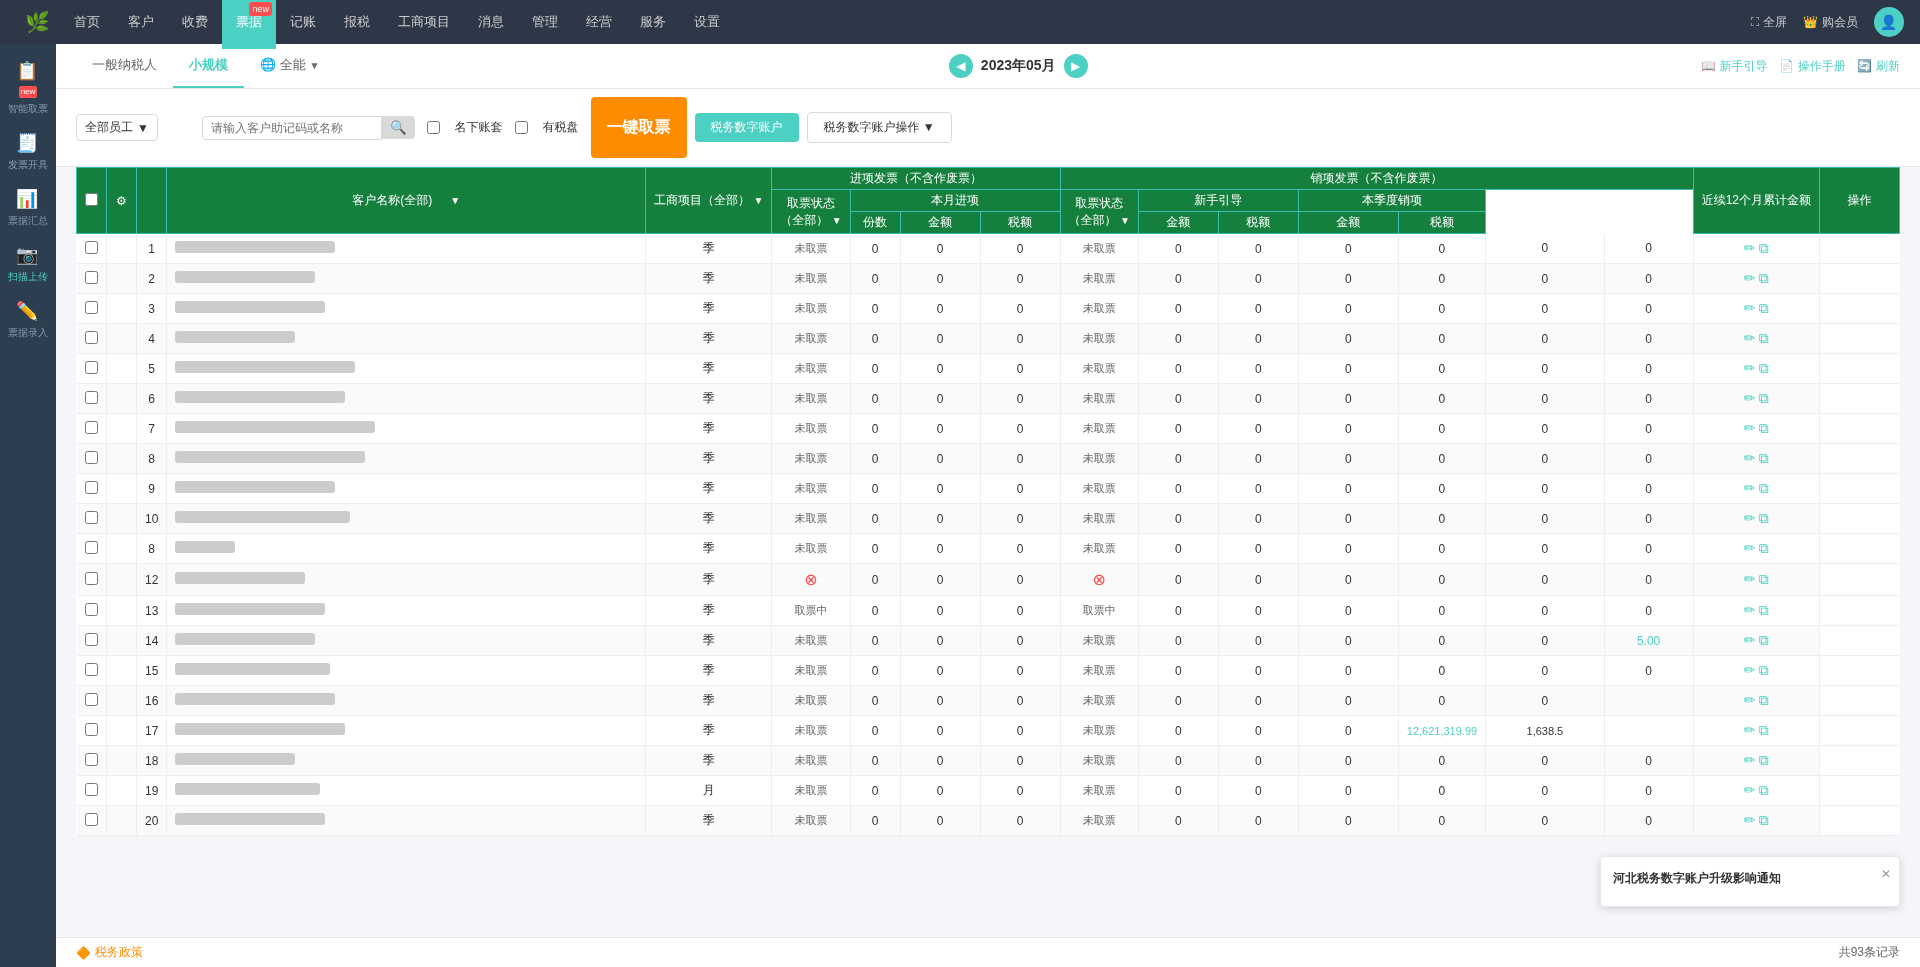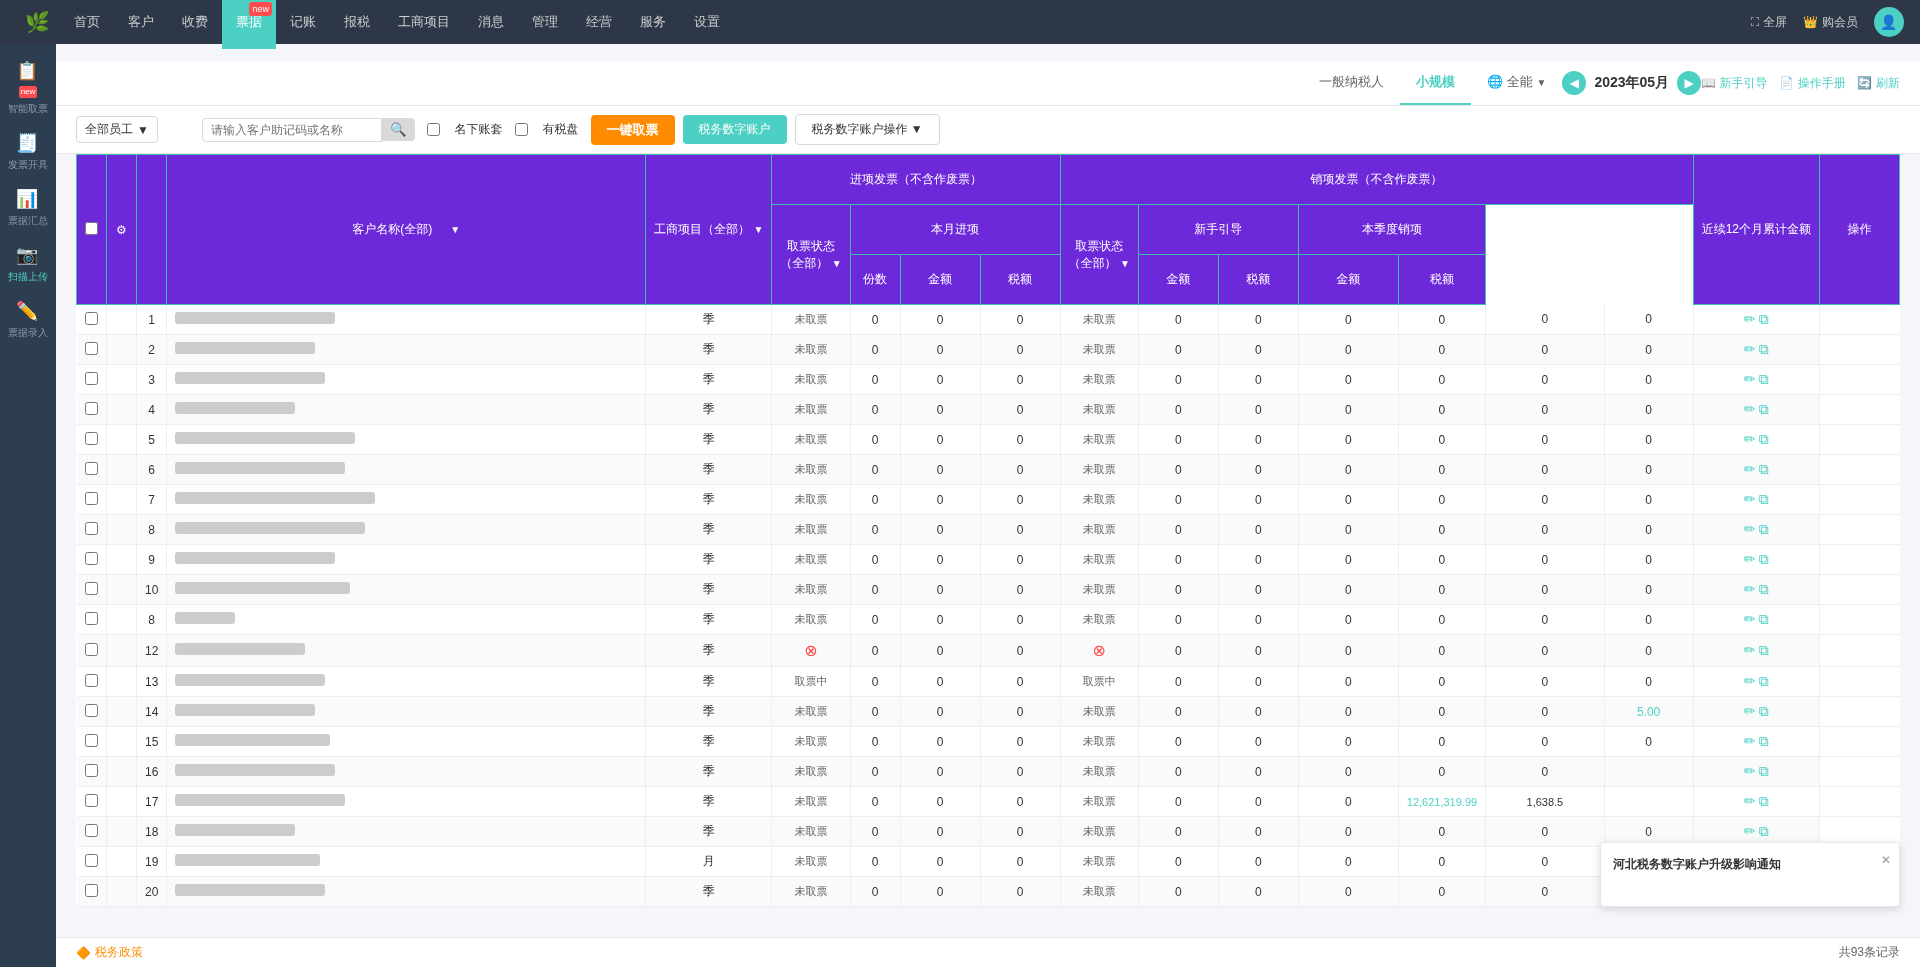--- a/index.html
+++ b/index.html
@@ -132,7 +132,7 @@
 
   <div class="main-content">
 
-    <div style="background:#fff; padding: 0 20px; display:flex; align-items:center; border-bottom:1px solid #e8e8e8; justify-content: flex-end; margin-top: 17px;">
+    <div style="background:#fff; padding: 0 20px; display:flex; align-items:center; border-bottom:1px solid #e8e8e8; justify-content: space-between;">
       <div style="display:flex; align-items:center;">
         <div class="sub-tab">
           <span>一般纳税人</span>

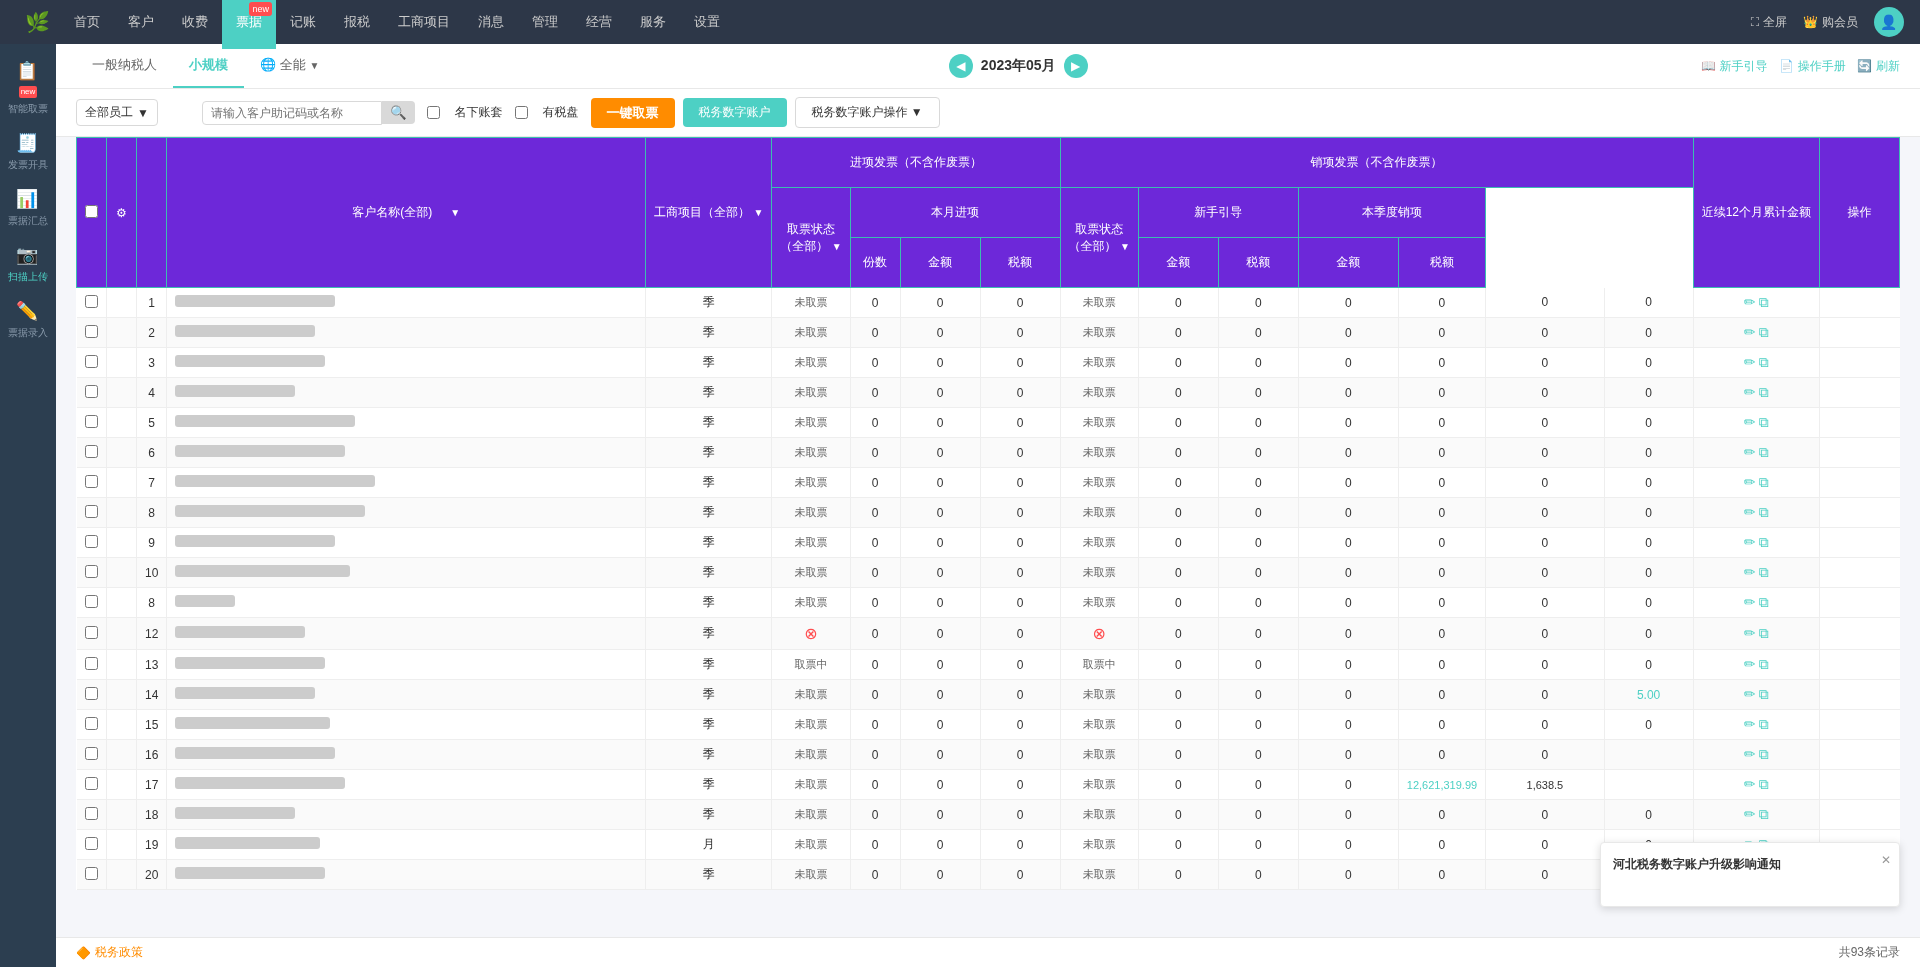--- a/index.html
+++ b/index.html
@@ -42,7 +42,7 @@
     .search-btn { background: #d9d9d9; border: none; padding: 4px 8px; cursor: pointer; border-radius: 0 4px 4px 0; }
     .checkbox-label { display: flex; align-items: center; gap: 15px; font-size: 12px; cursor: pointer; }
 
-    .btn-orange { background: #ff8c00; color: #fff; border: none; padding: 6px 16px; border-radius: 4px; cursor: pointer; font-size: 13px; font-weight: bold; }
+    .btn-orange { background: #ff8c00; color: #fff; border: none; padding: 20px 16px; border-radius: 4px; cursor: pointer; font-size: 16px; font-weight: bold; }
     .btn-teal { background: #4dd0c4; color: #fff; border: none; padding: 6px 16px; border-radius: 4px; cursor: pointer; font-size: 12px; }
     .btn-outline { background: #fff; color: #333; border: 1px solid #d9d9d9; padding: 6px 16px; border-radius: 4px; cursor: pointer; font-size: 12px; display: flex; align-items: center; gap: 4px; }
 

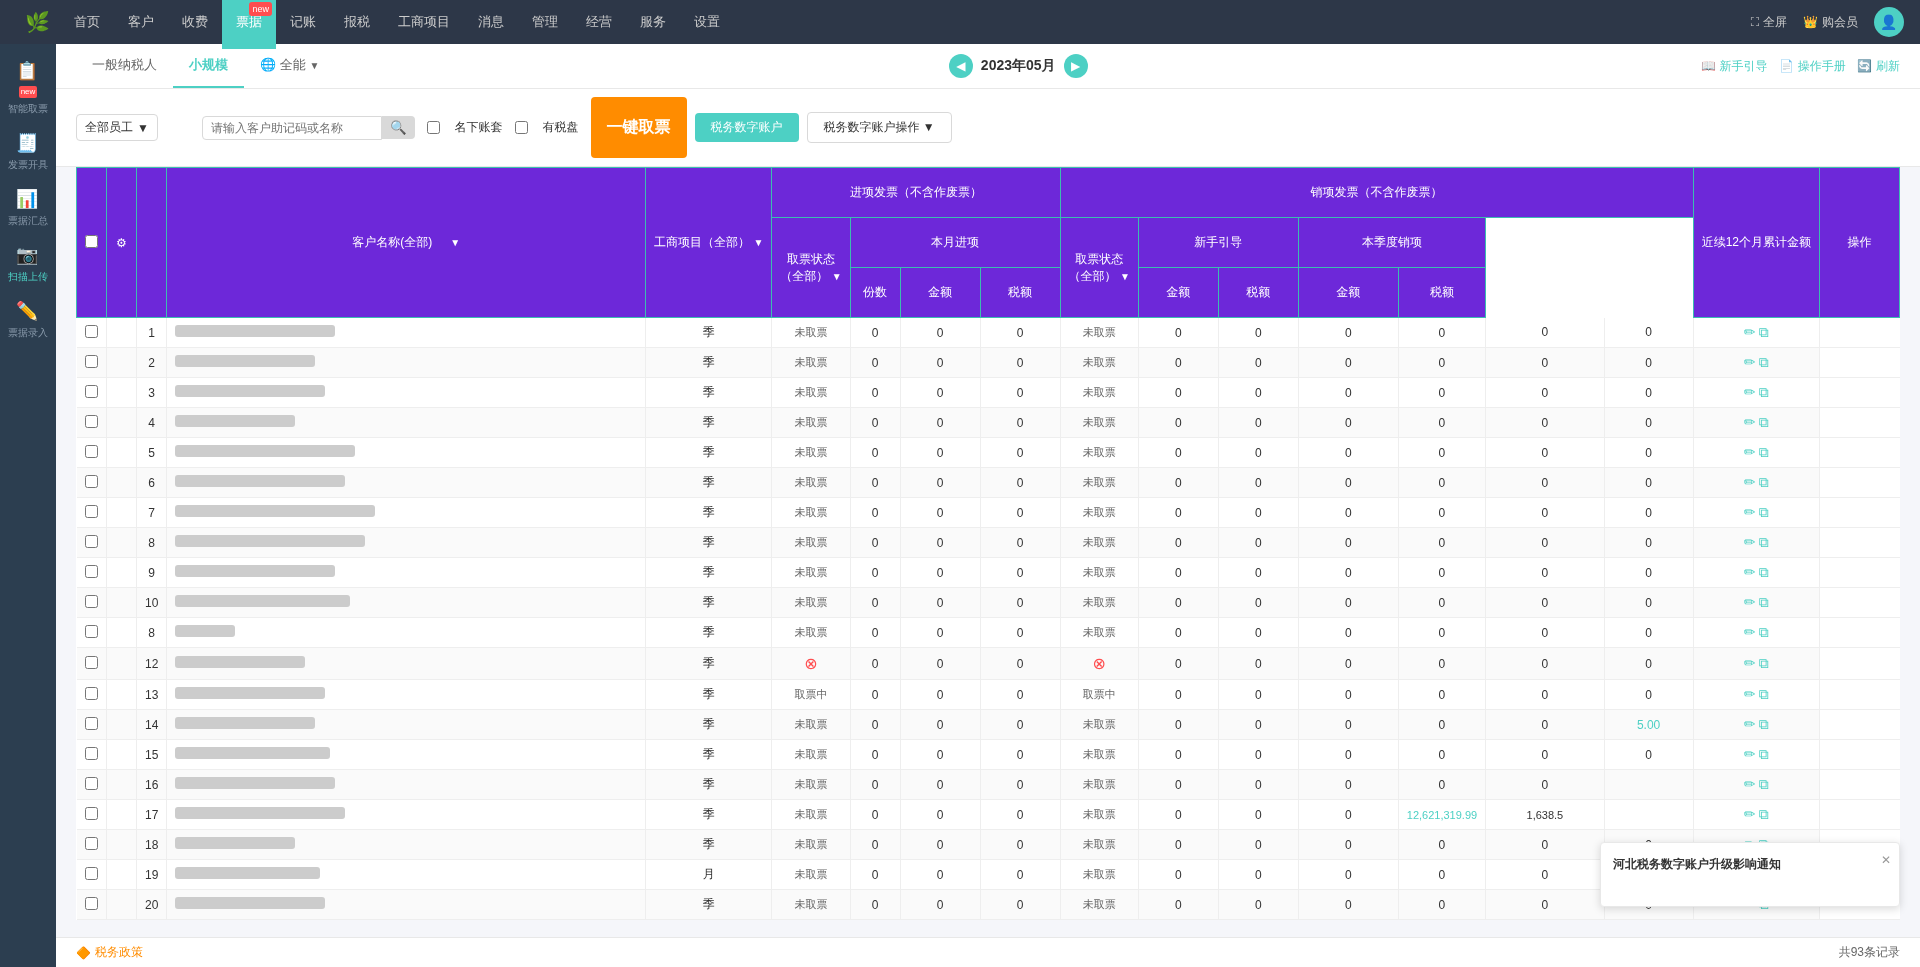--- a/index.html
+++ b/index.html
@@ -49,7 +49,7 @@
     
     .table-container { flex: 1; overflow: auto; padding: 0 20px 10px; }
     table { width: 100%; border-collapse: collapse; background: #fff; font-size: 12px; }
-    thead tr th { background: #6d28d9; color: #fff; padding: 16px 8px; text-align: center; border: 1px solid #3bbdb1; font-weight: normal; white-space: nowrap; }
+    thead tr th { background: #15803d; color: #fff; padding: 2px 8px; text-align: center; border: 1px solid #3bbdb1; font-weight: normal; white-space: nowrap; }
     tbody tr { border-bottom: 1px solid #eee; }
     tbody tr td { padding: 6px 8px; text-align: center; color: #333; border-right: 1px solid #eee; white-space: nowrap; }
     .col-name { text-align: left; max-width: 220px; overflow: hidden; }

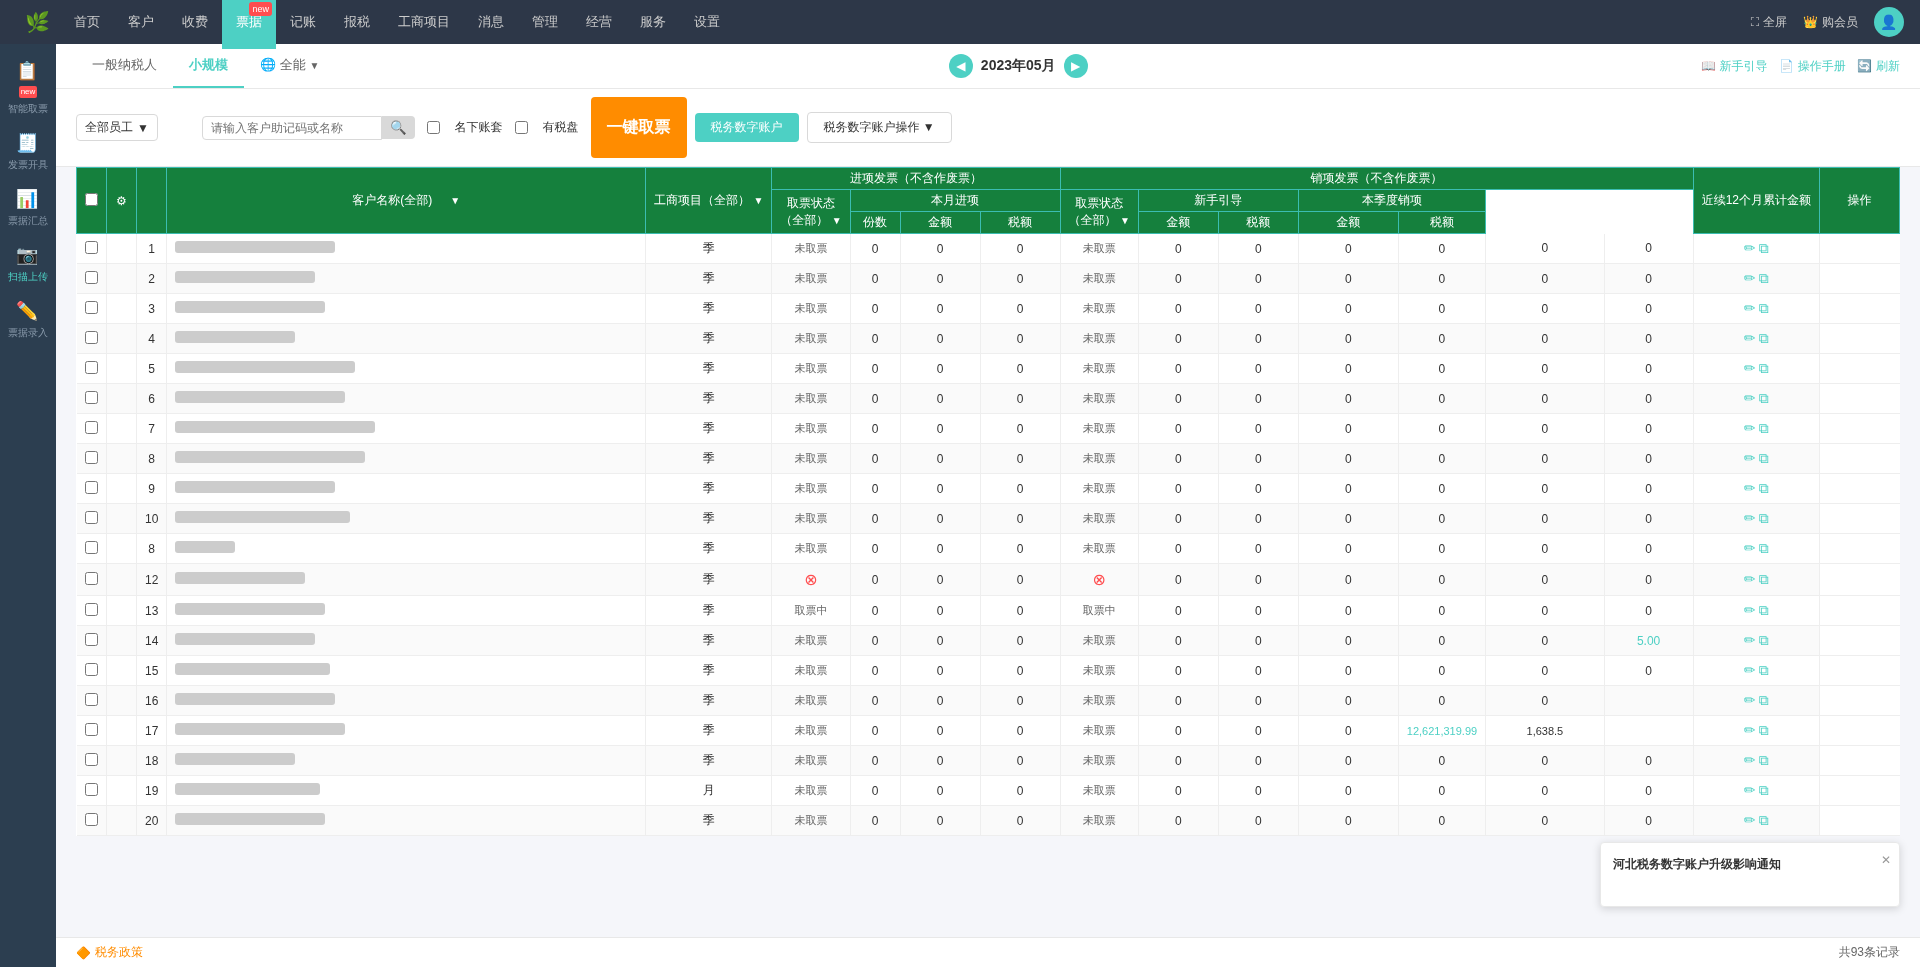--- a/index.html
+++ b/index.html
@@ -62,7 +62,7 @@
 
     
     .notification-popup { position: fixed; right: 20px; bottom: 60px; width: 300px; background: #fff; border: 1px solid #e8e8e8; border-radius: 4px; padding: 12px; box-shadow: 0 2px 8px rgba(0,0,0,0.15); font-size: 12px; line-height: 1.6; }
-    .notification-popup .popup-title { font-weight: bold; margin-bottom: 20px; color: #333; }
+    .notification-popup .popup-title { font-weight: bold; margin-bottom: 6px; color: #333; }
     .notification-popup .popup-close { position: absolute; top: 8px; right: 8px; cursor: pointer; color: #999; }
 
     

